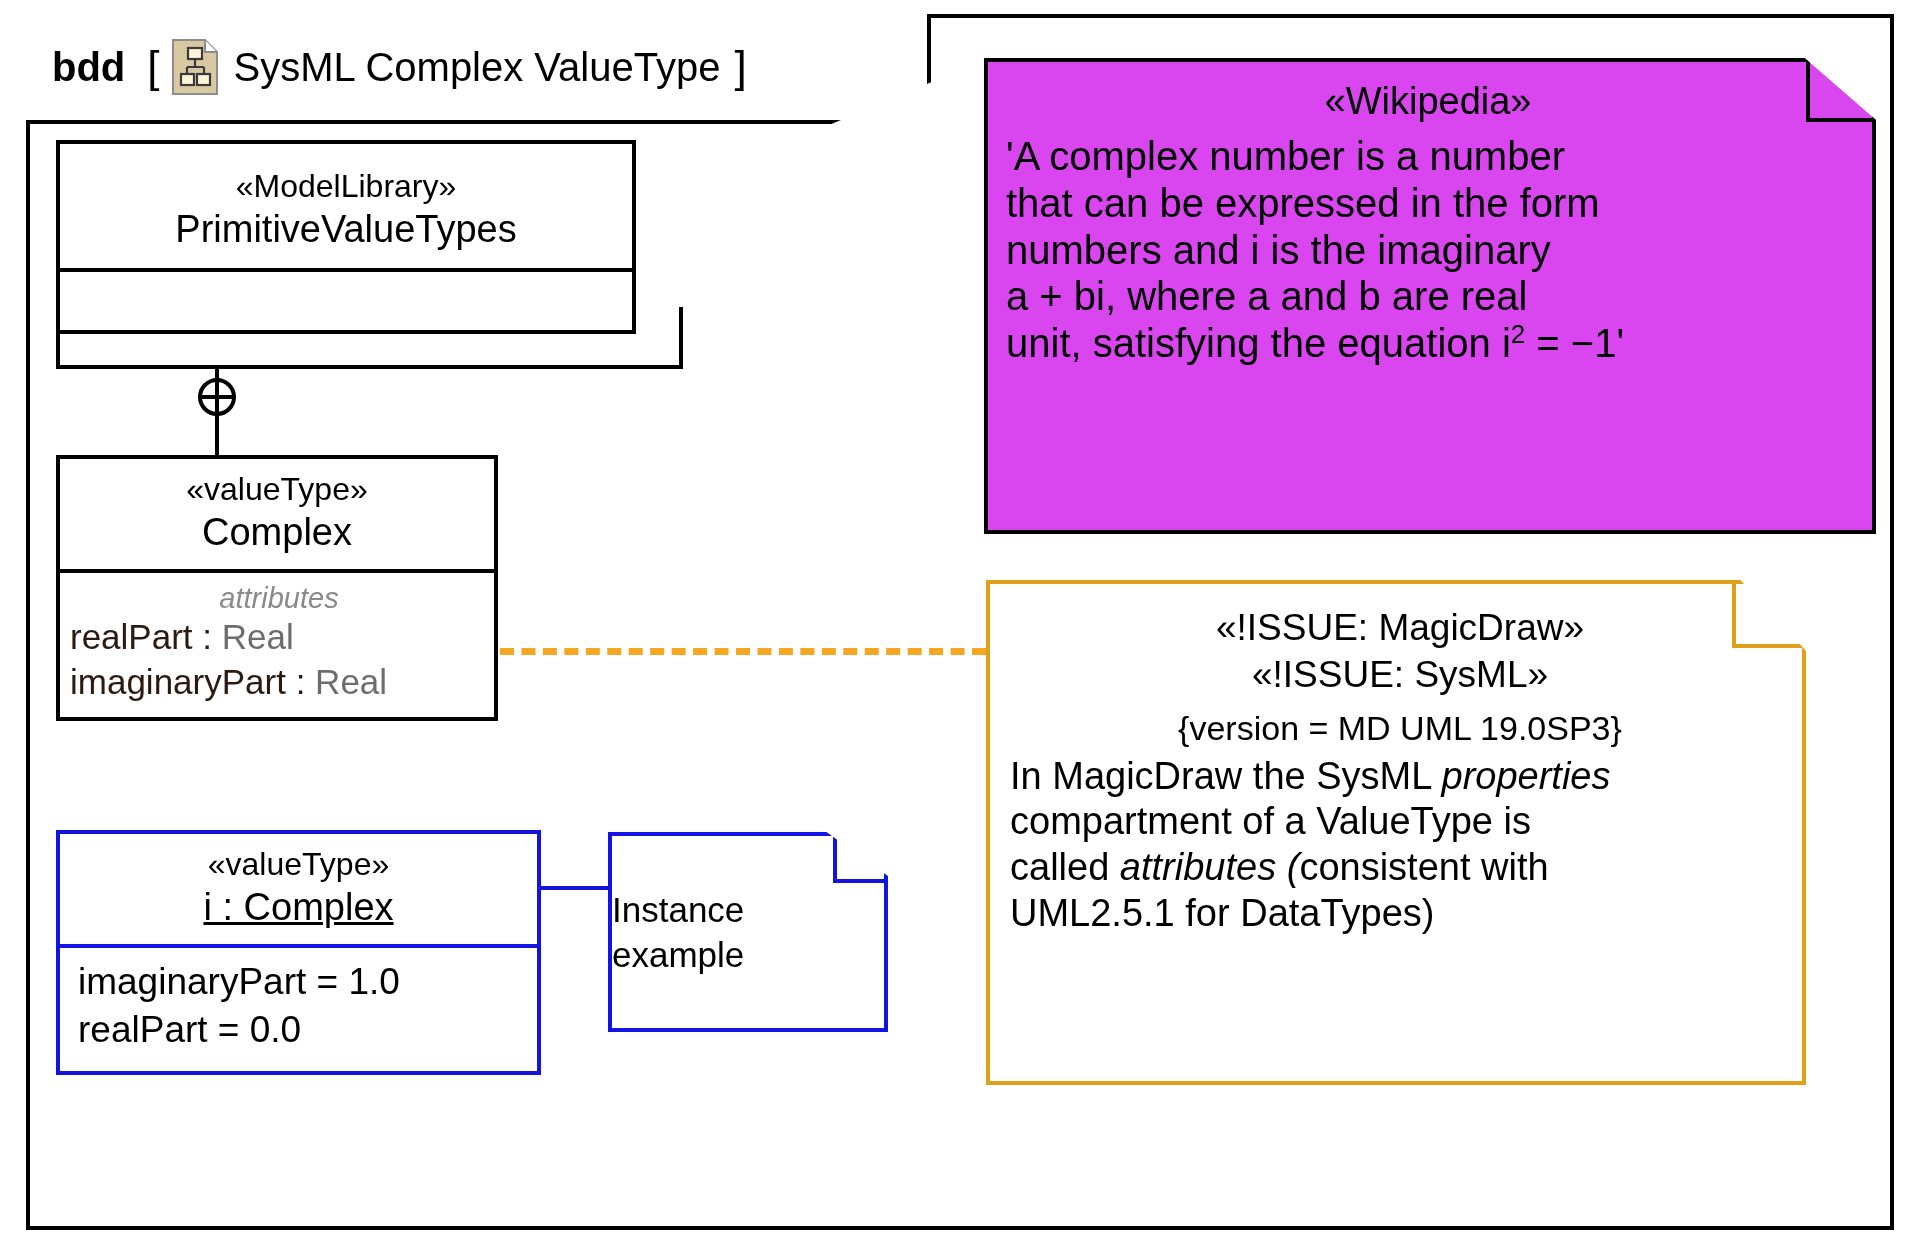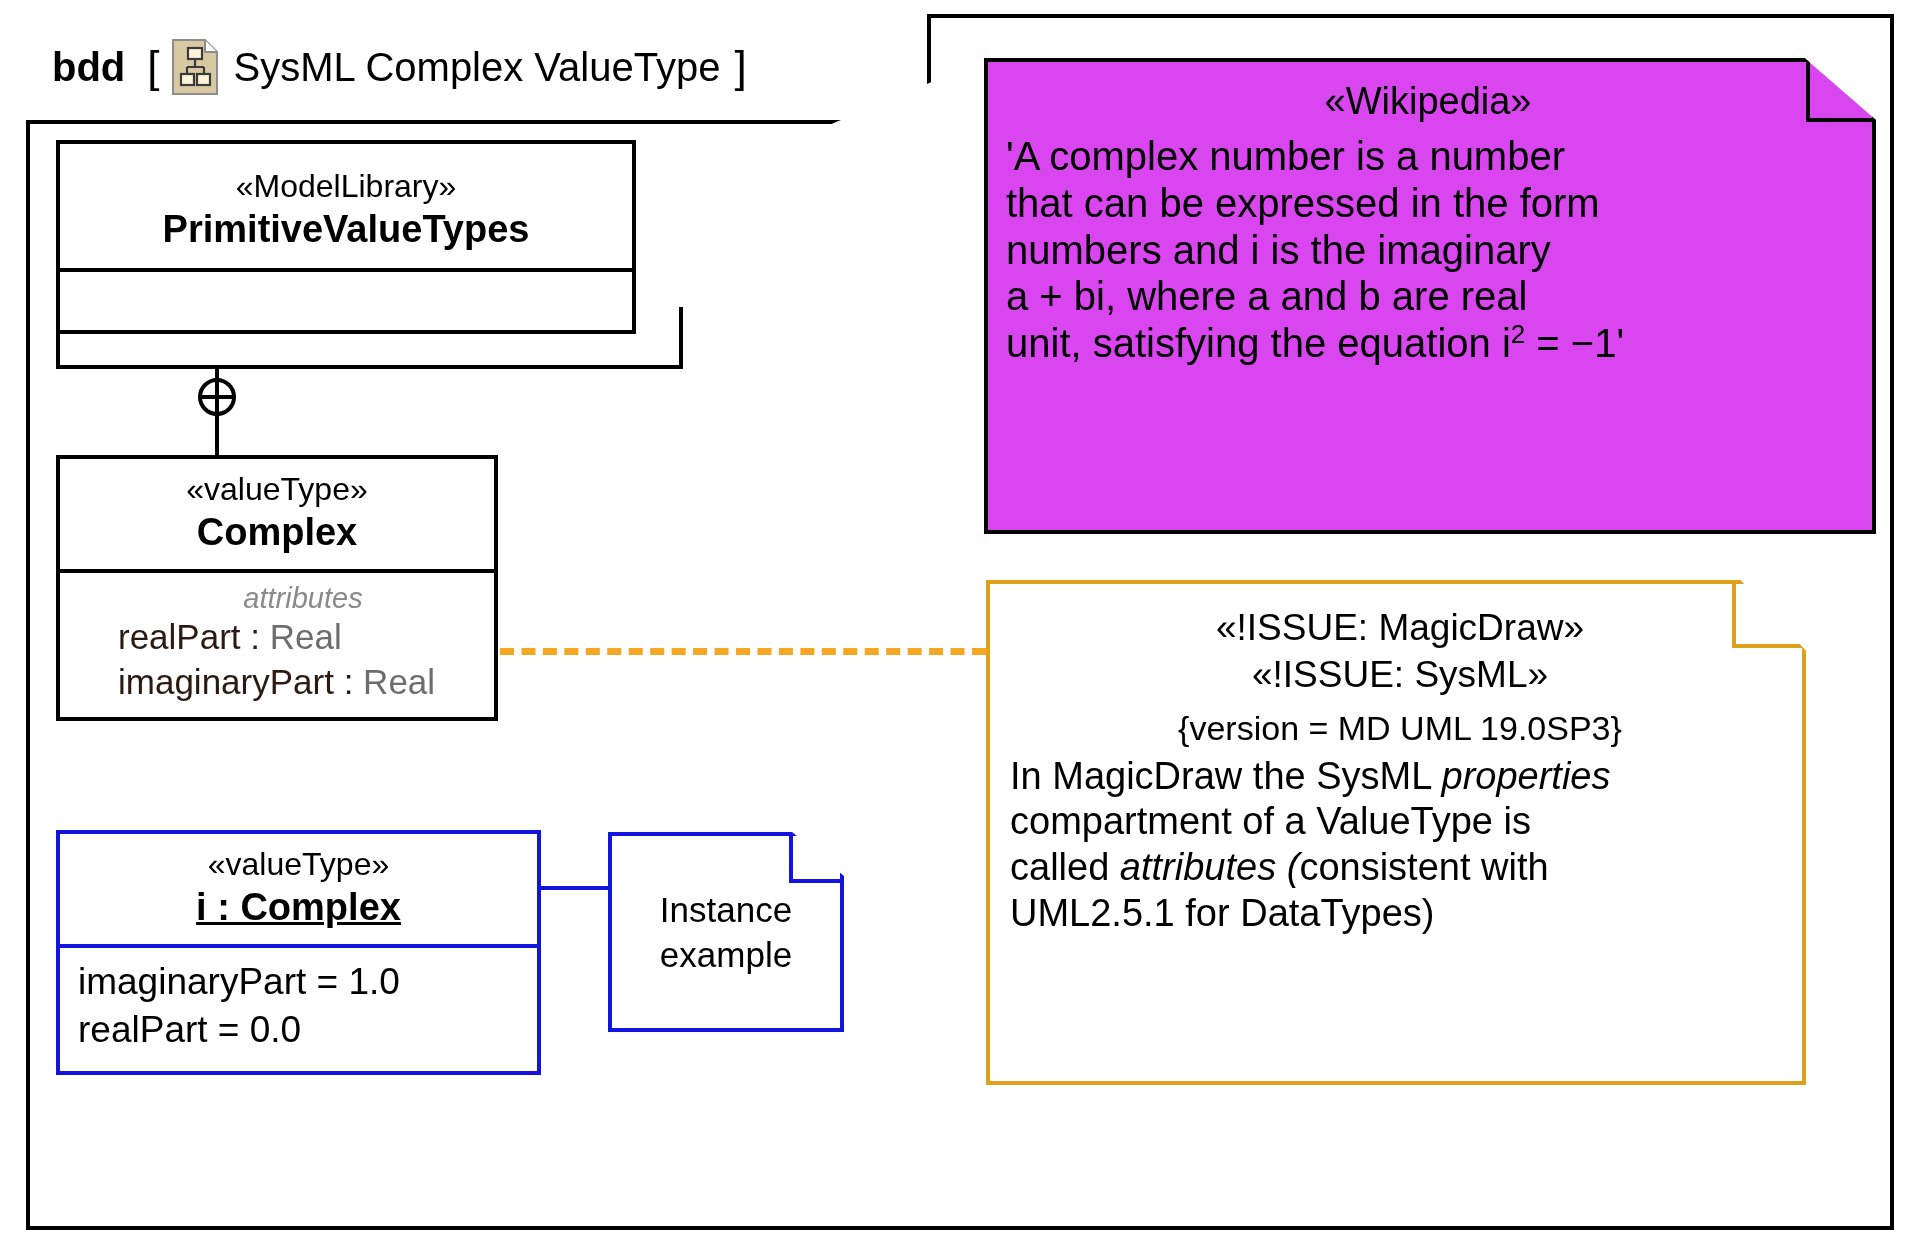--- a/index.html
+++ b/index.html
@@ -82,7 +82,7 @@
   .clsname {
     text-align: center;
     font-size: 38px;
-    font-weight: bold;
+    font-weight: normal;
     color: #000;
     line-height: 1.25;
     white-space: nowrap;

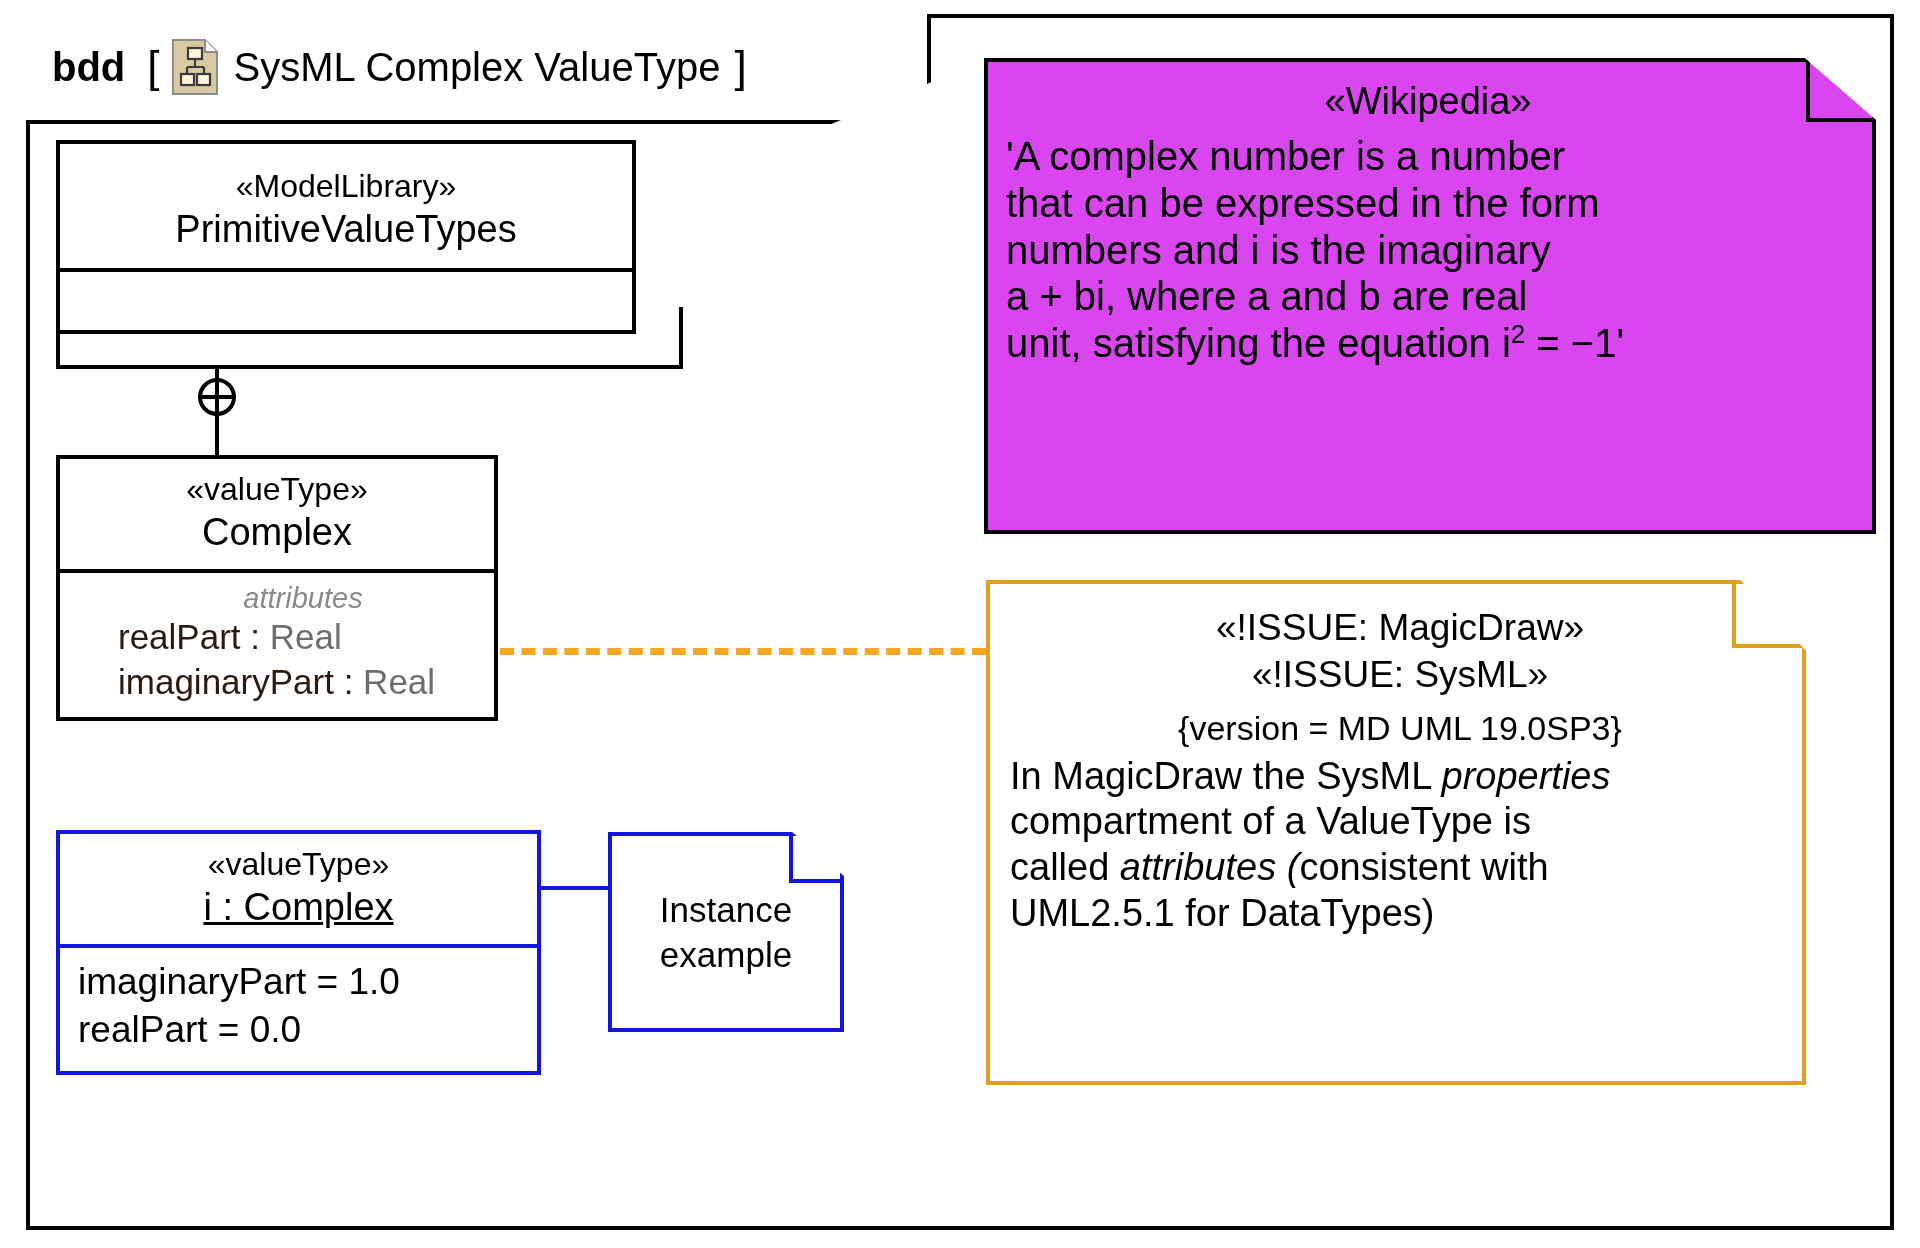--- a/index.html
+++ b/index.html
@@ -122,7 +122,7 @@
   
   #complex { left: 56px; top: 455px; width: 442px; }
   #complex .cls-comp.hdr { padding: 10px 10px 12px 10px; }
-  #complex .cls-comp.attrs { padding: 8px 6px 12px 10px; margin-left: 48px; }
+  #complex .cls-comp.attrs { padding: 8px 6px 12px 10px; }
 
   
   #gen-line {

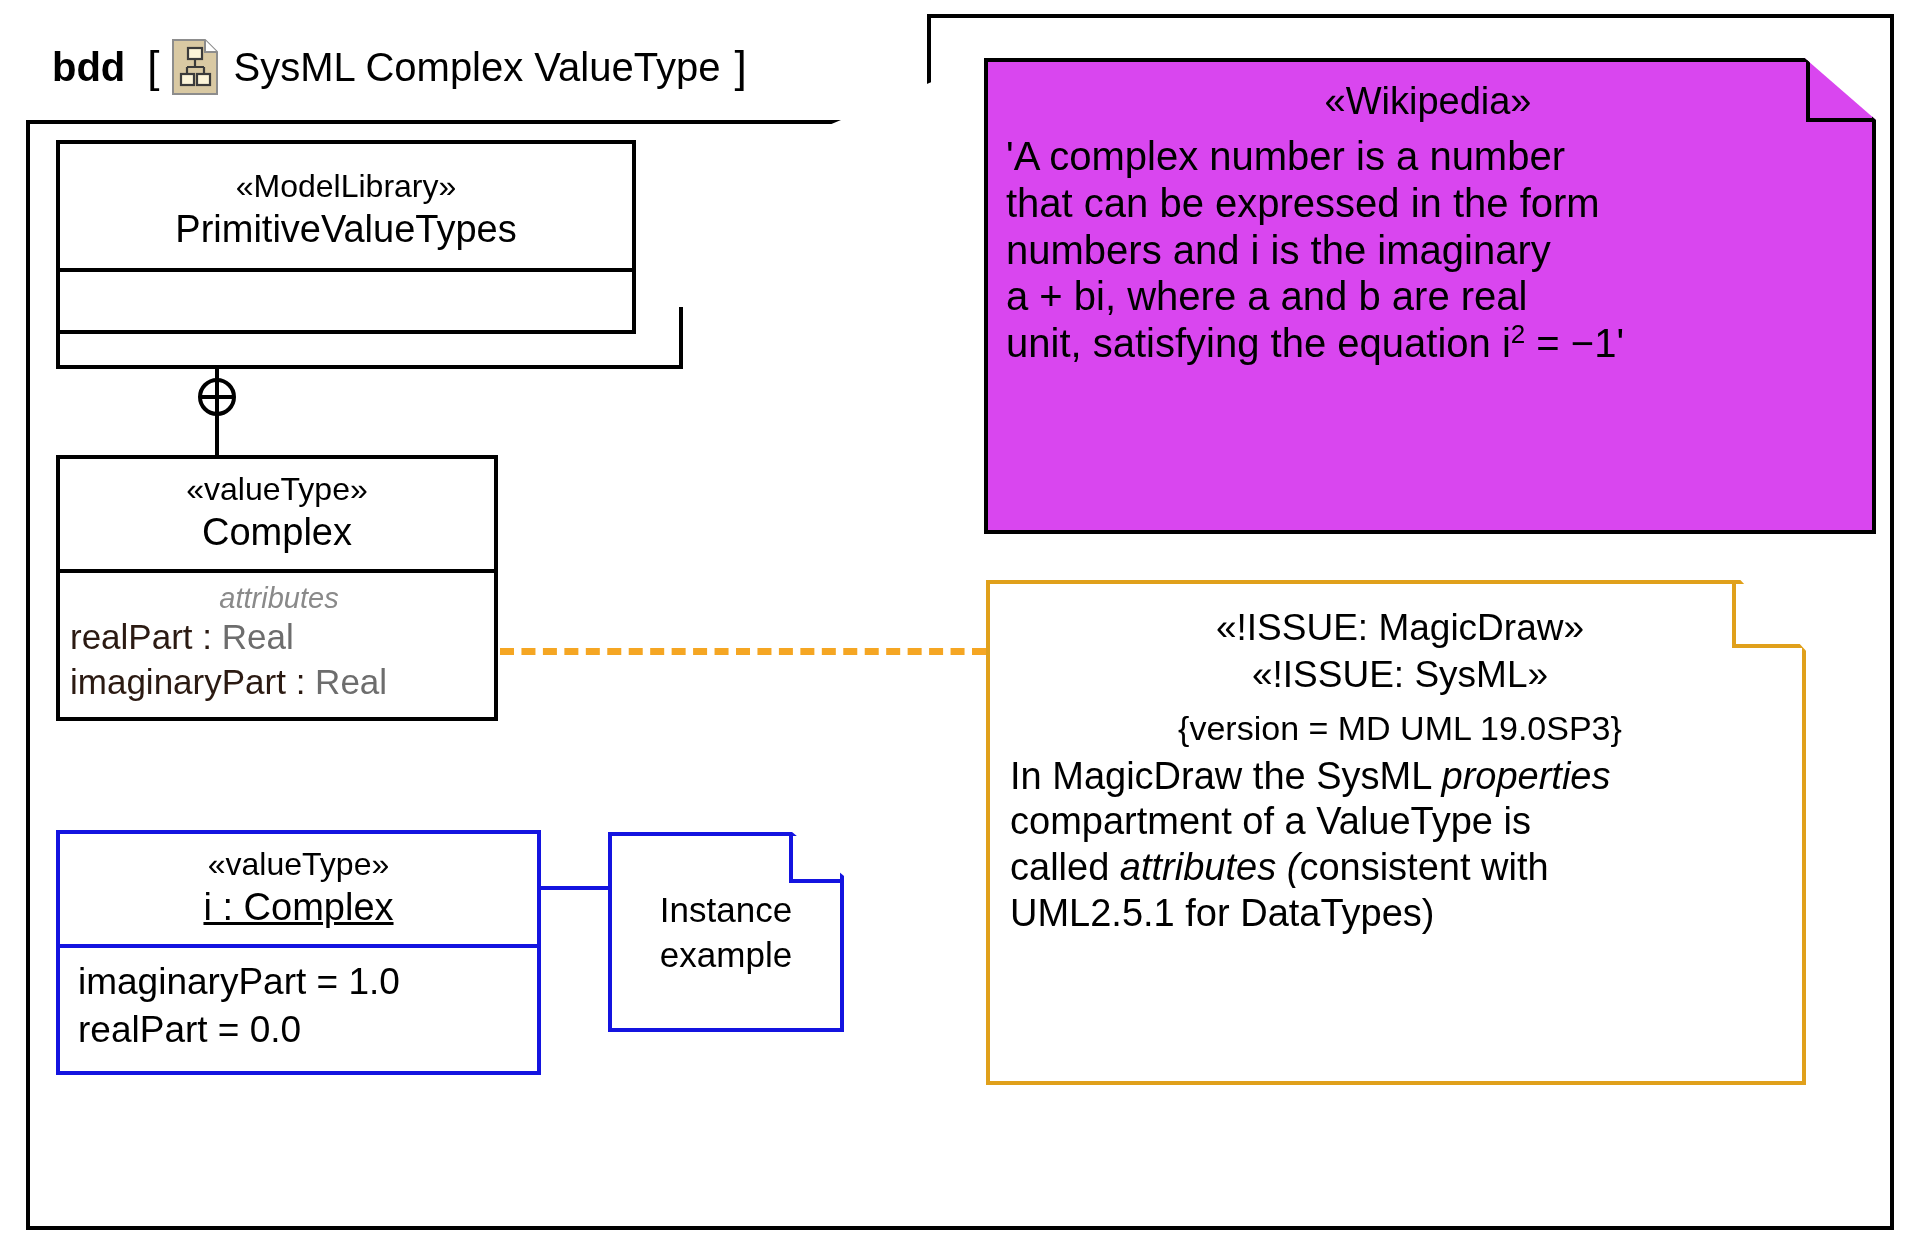--- a/index.html
+++ b/index.html
@@ -166,11 +166,11 @@
   #inst-note {
     position: absolute;
     left: 608px; top: 832px;
-    width: 236px; height: 200px;
+    width: 280px; height: 200px;
     background: #fff;
     border: 4px solid #1414e0;
     clip-path: polygon(0 0, 78% 0, 100% 22%, 100% 100%, 0 100%);
-    display: flex; align-items: center; justify-content: center;
+    display: flex; align-items: center; 
   }
   #inst-note-fold-svg { position: absolute; right: -2px; top: -2px; }
   .note-text {

